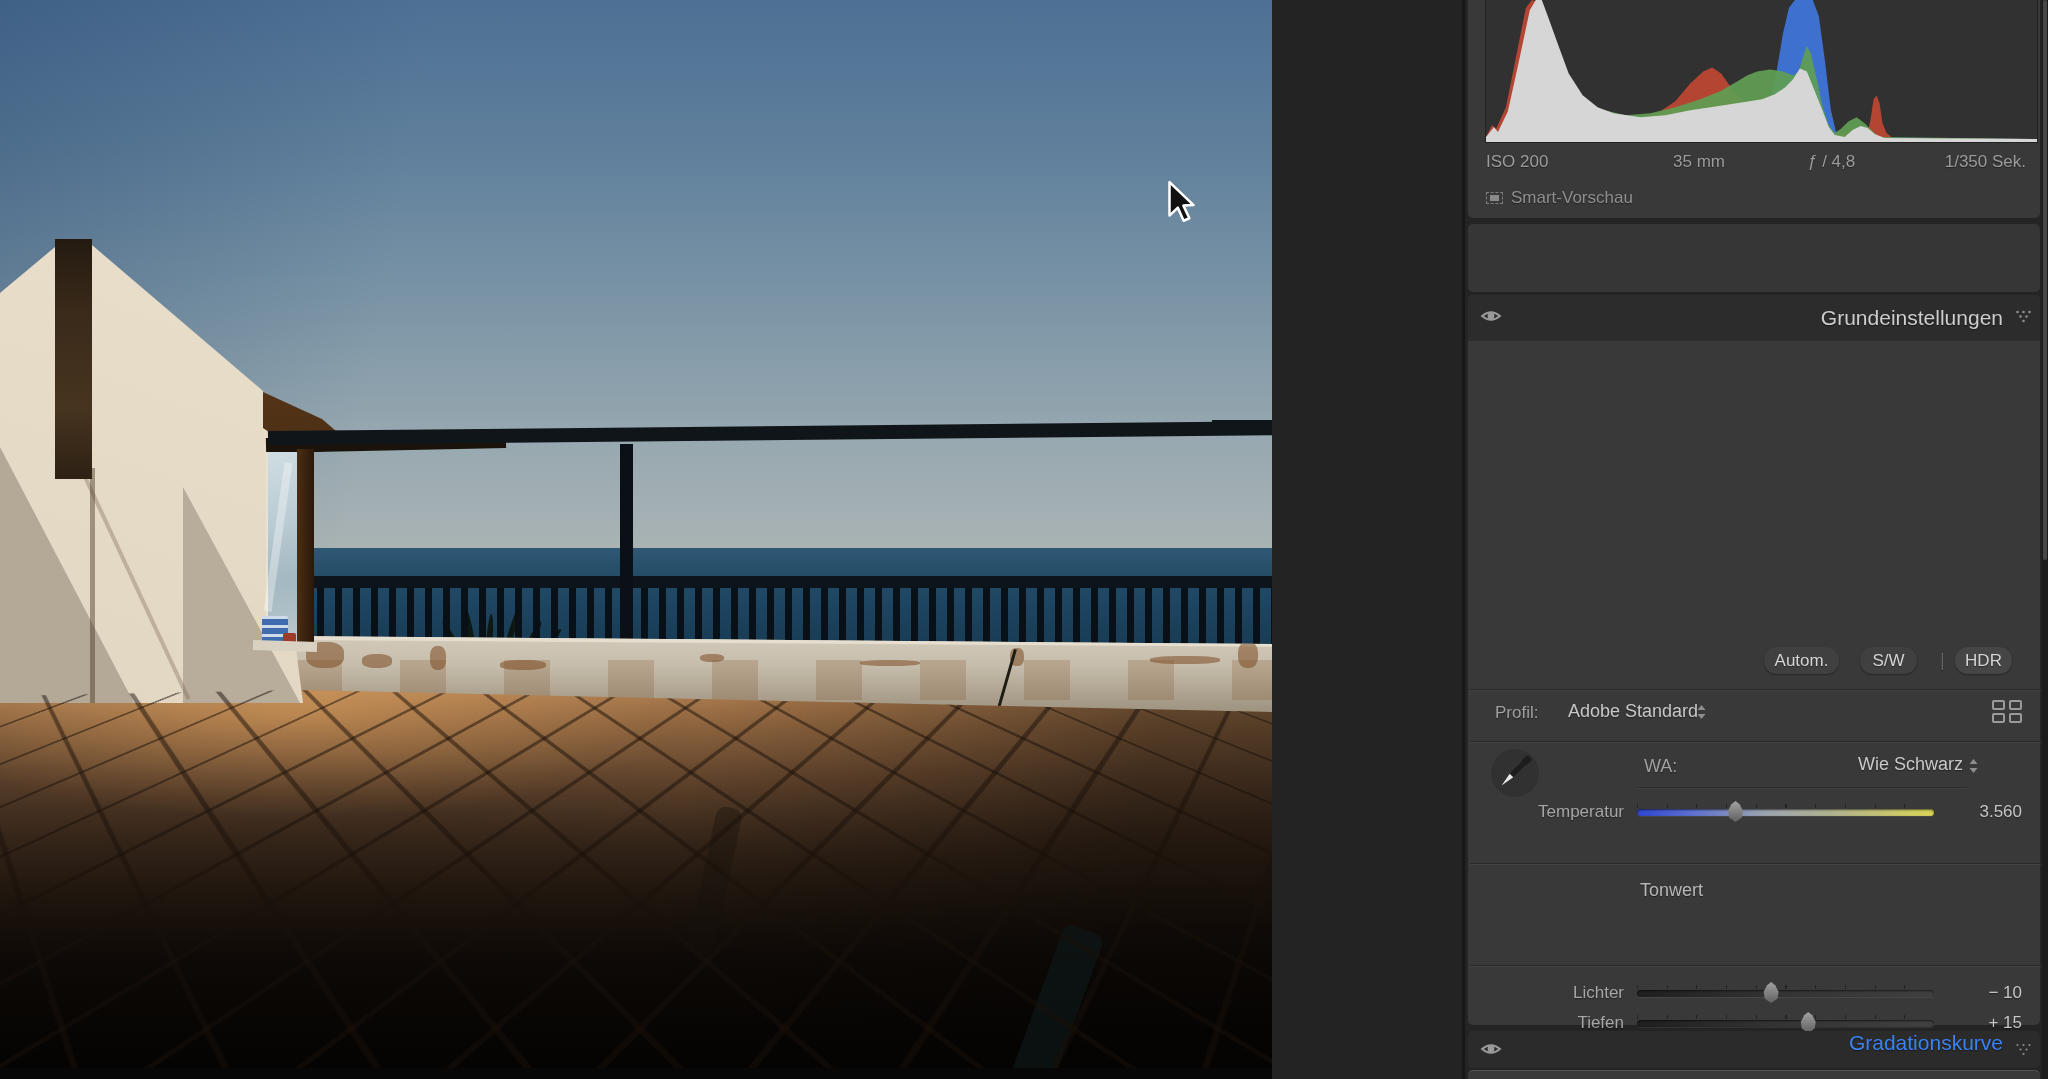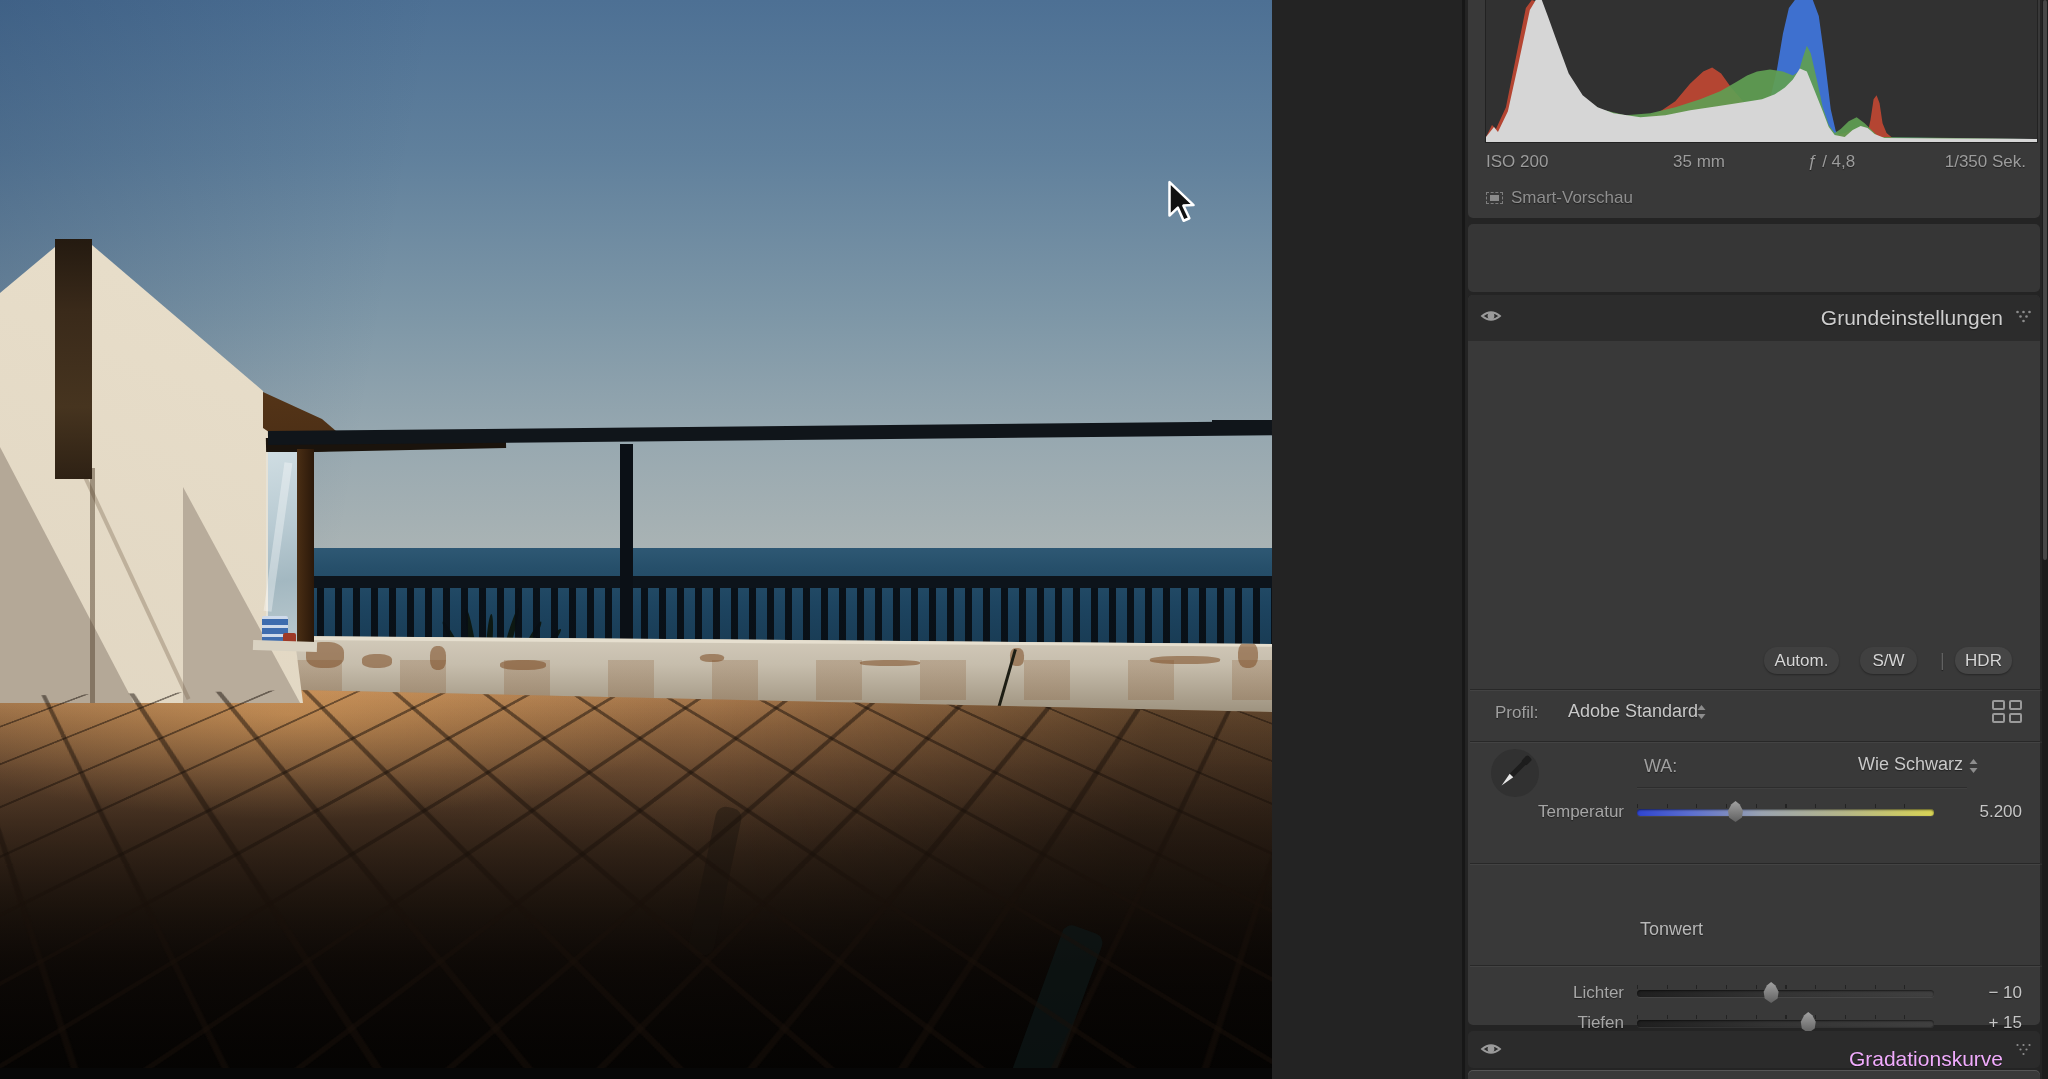--- a/index.html
+++ b/index.html
@@ -348,7 +348,7 @@
         <div class="track temp">
             <span class="thumb" style="left: 33%;"></span>
           </div>
-        <span class="sval">5.200</span>
+        <span class="sval">3.560</span>
       </div>
       <div class="divline" style="top:568px;"></div>
 

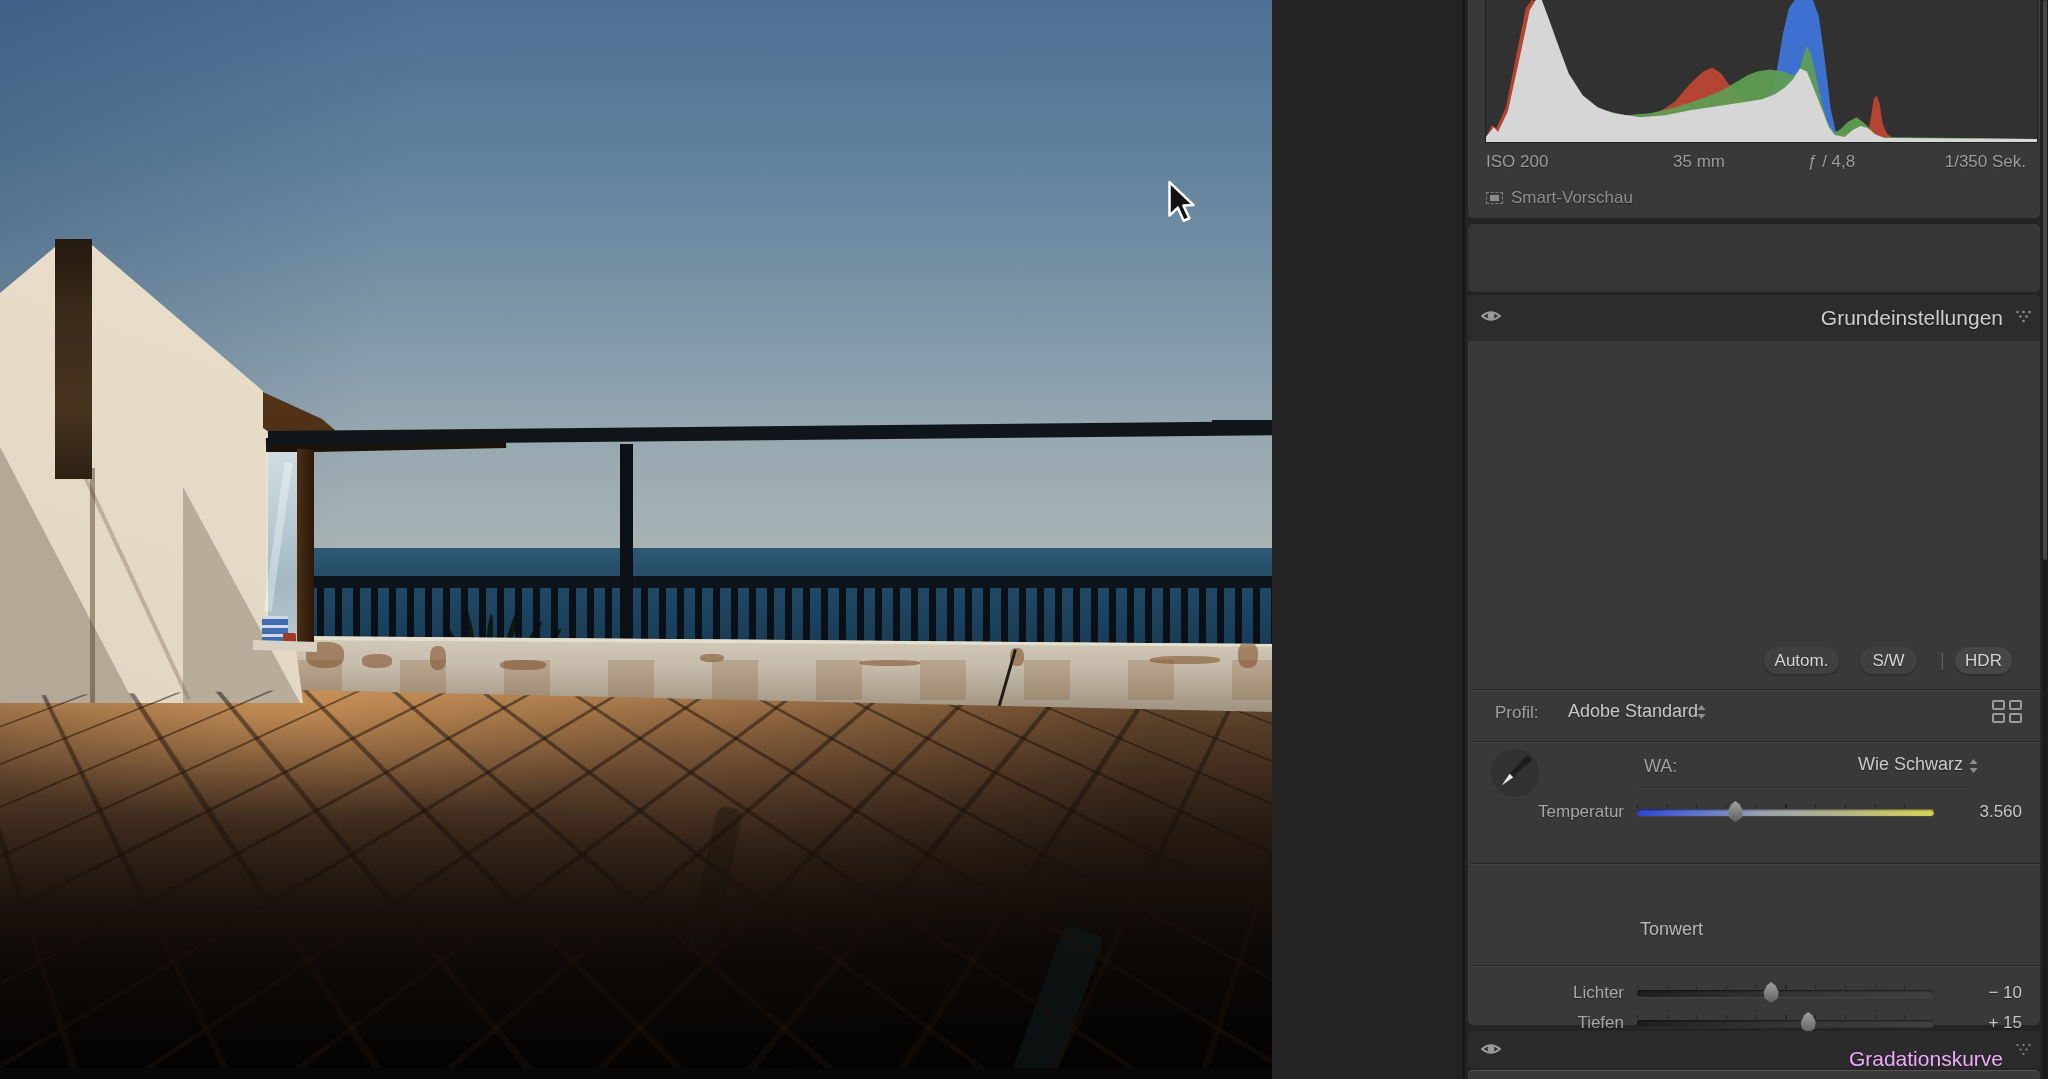--- a/index.html
+++ b/index.html
@@ -352,7 +352,7 @@
       </div>
       <div class="divline" style="top:568px;"></div>
 
-      <div class="sec-head" style="top:585px;margin-top:39px;">Tonwert</div>
+      <div class="sec-head" style="top:585px;">Tonwert</div>
       <div class="divline" style="top:670px;"></div>
 
       <div class="srow" style="top:683px;">

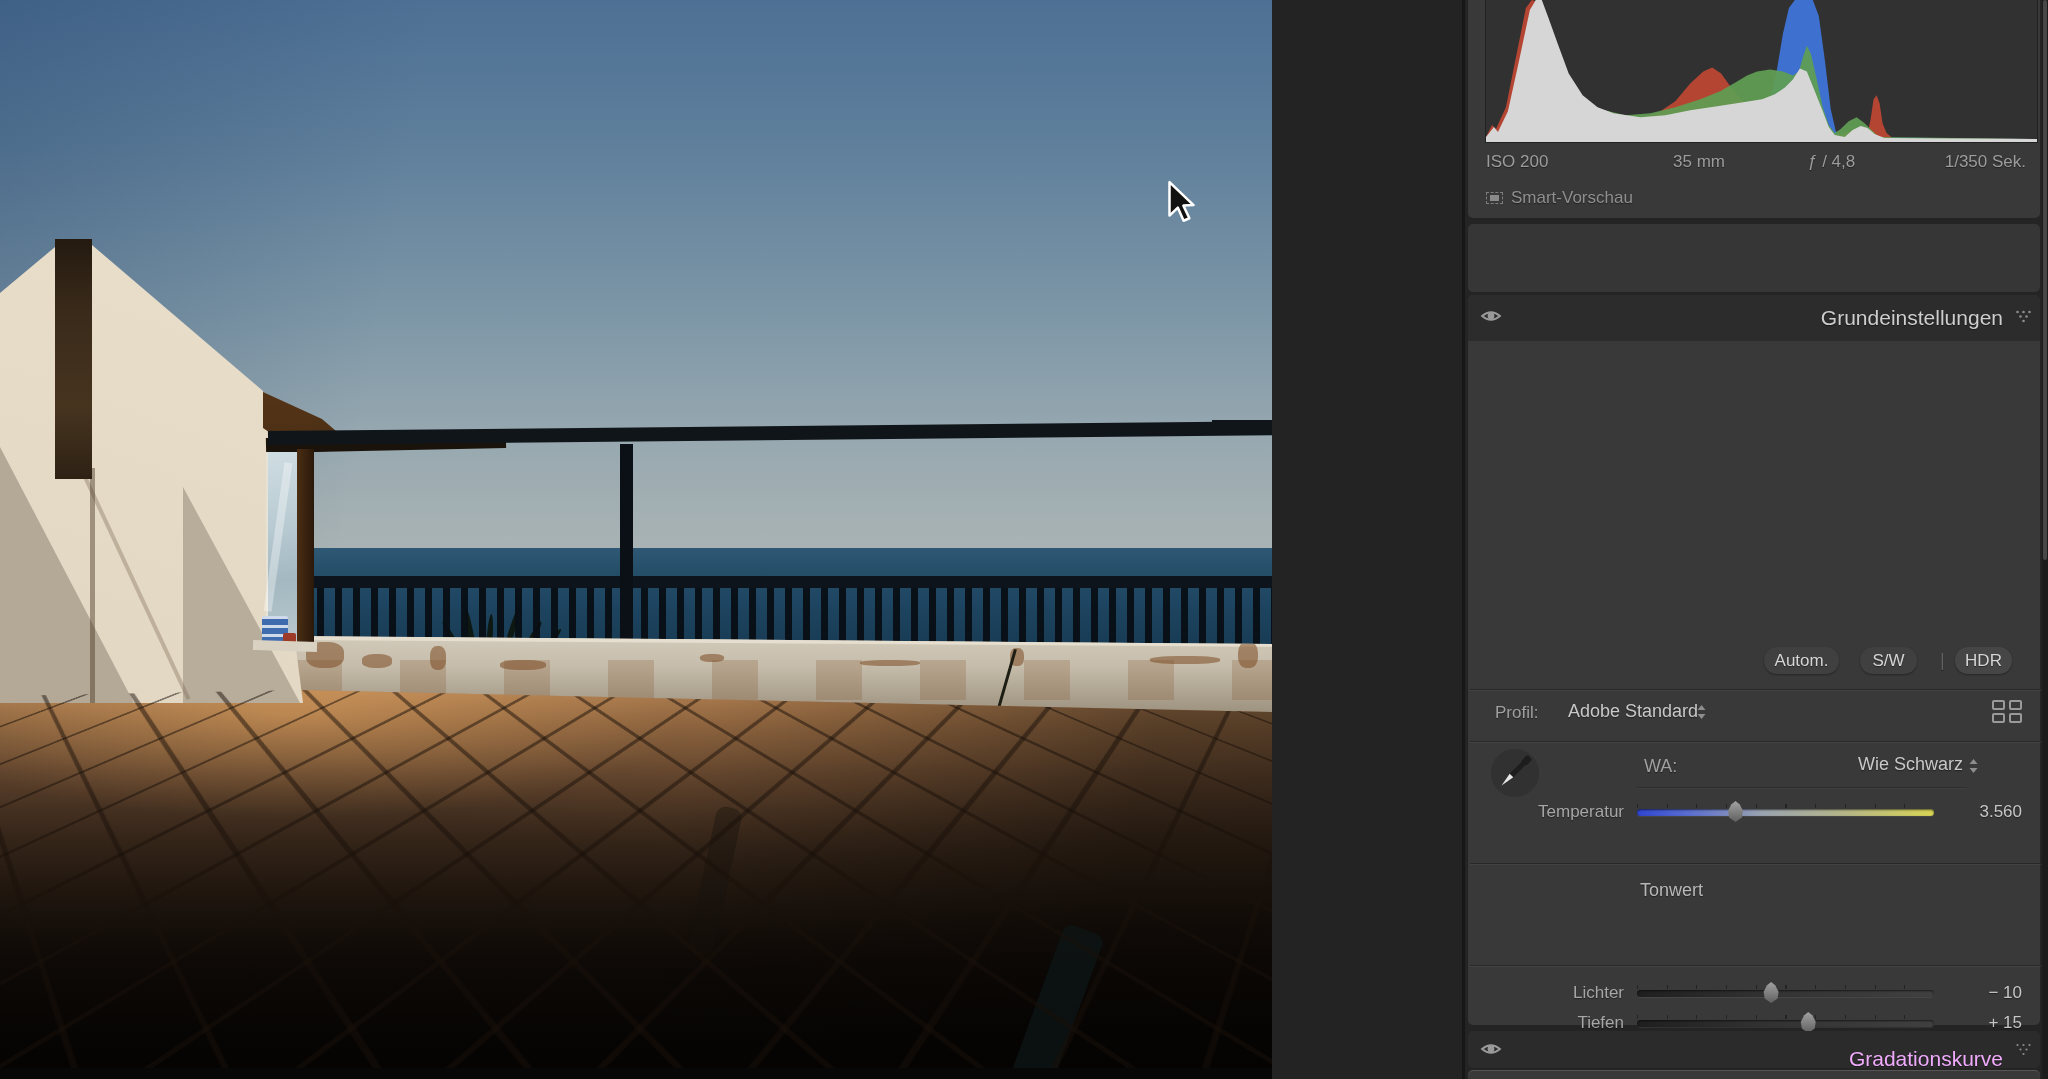--- a/index.html
+++ b/index.html
@@ -393,7 +393,7 @@
         <path d="M2,9 Q11,1.5 20,9 Q11,16.5 2,9 Z" fill="none" stroke="#9a9a9a" stroke-width="1.8"></path>
         <circle cx="11" cy="9" r="3.4" fill="#9a9a9a"></circle>
       </svg>
-      <span class="phead-title" style="top:16px;color:#f0abfc;">Gradationskurve</span>
+      <span class="phead-title" style="top:0;color:#3b82f6;">Gradationskurve</span>
       <svg class="tri-ic" style="top:12px;" width="17" height="13" viewBox="0 0 17 13">
         <g fill="#8d8d8d">
           <circle cx="2.5" cy="2" r="1.1"></circle>

